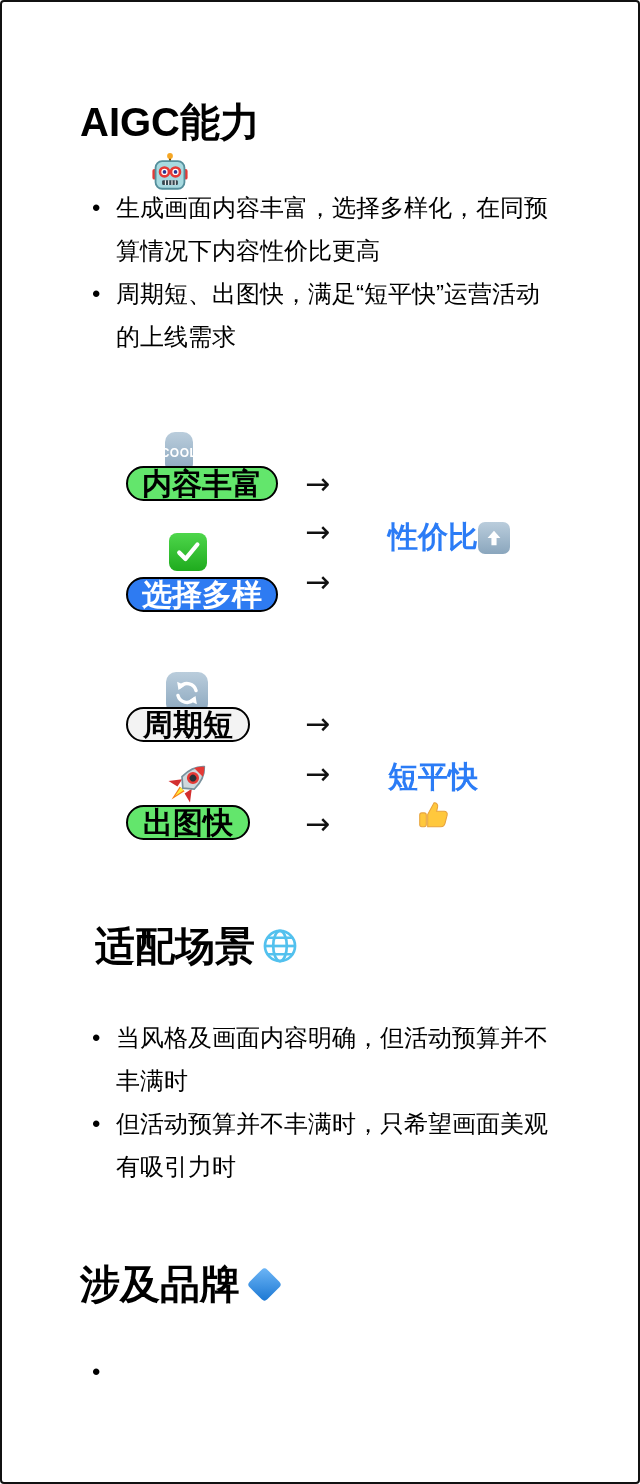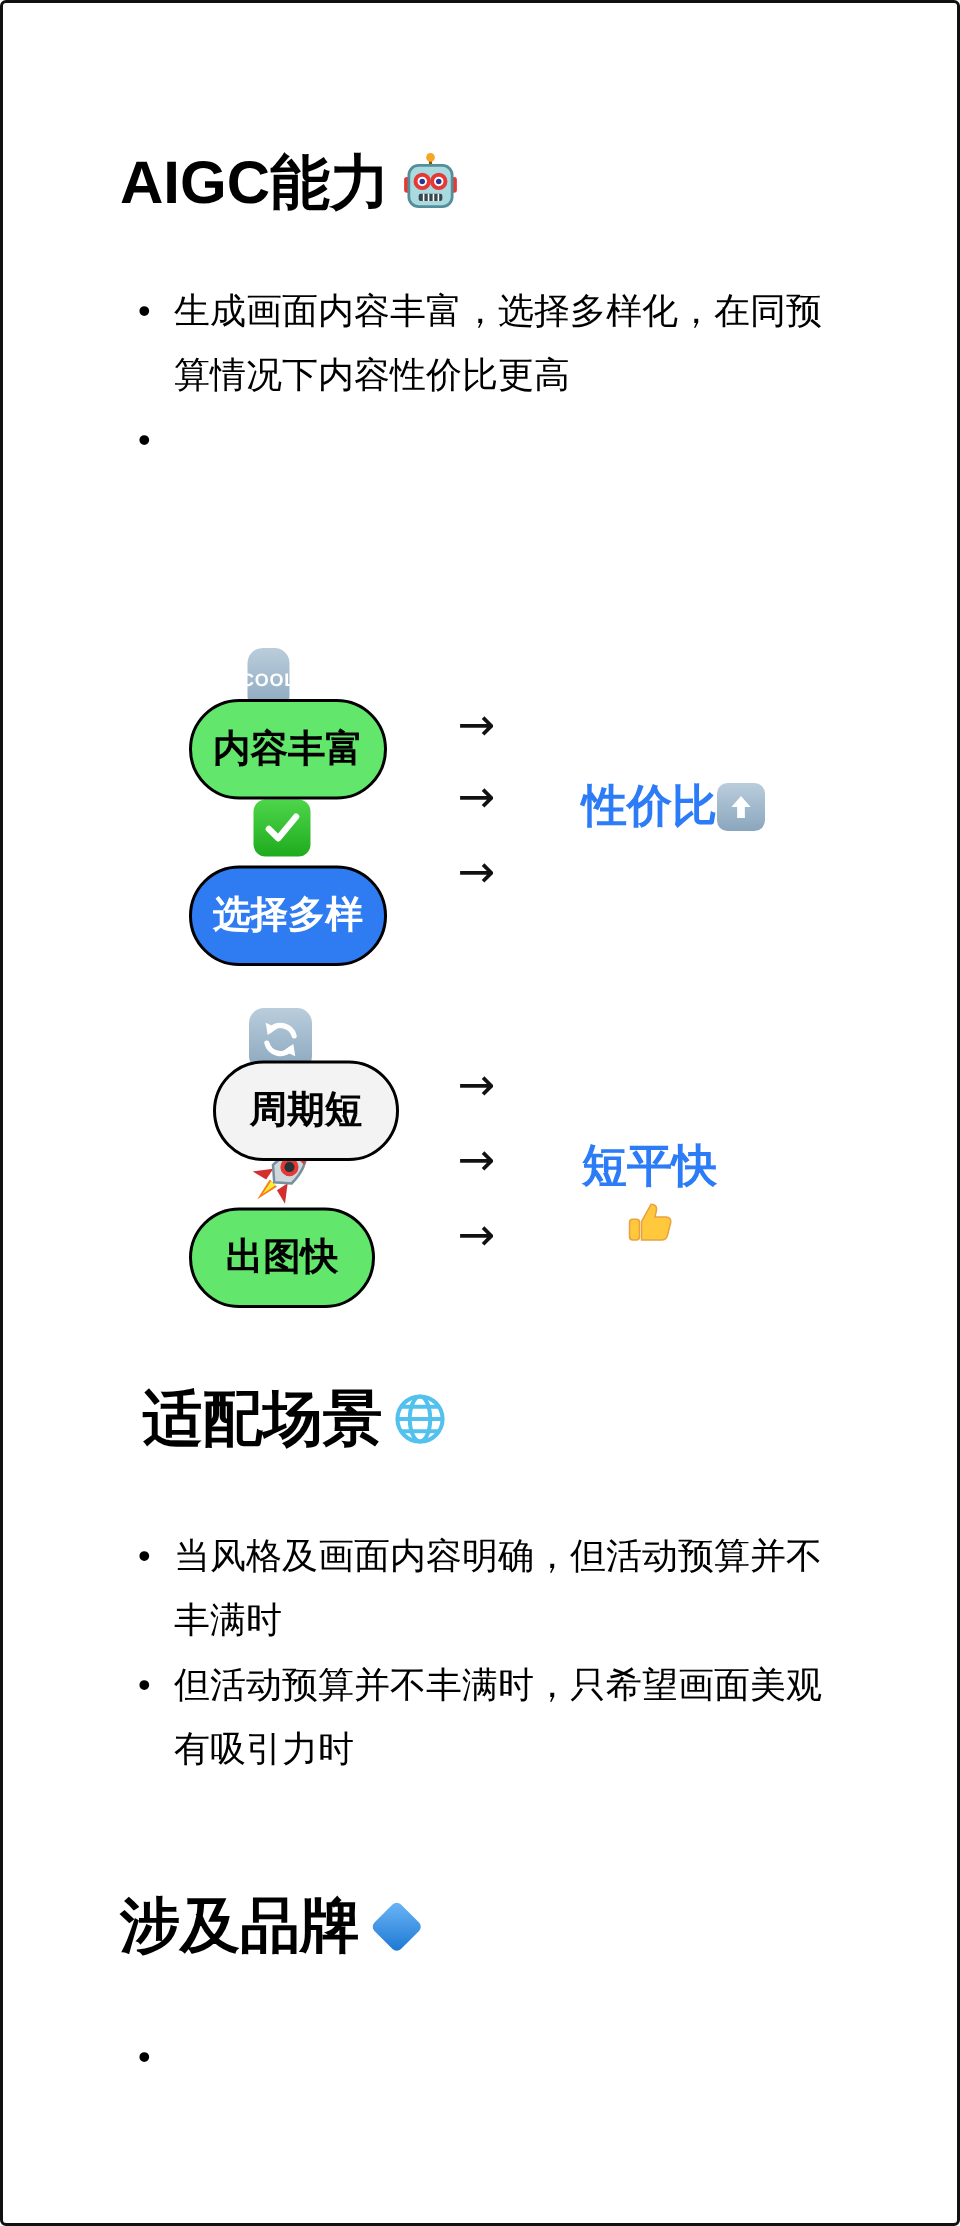--- a/index.html
+++ b/index.html
@@ -90,7 +90,7 @@
 
 <div class="page">
 
-  <div class="abs h1" style="left:78px;top:96px;">
+  <div class="abs h1" style="left:78px;top:96px;flex-direction:column;">
     <span>AIGC能力</span>
     <span class="icon-inline">
       <svg width="42" height="42" viewBox="0 0 32 32">

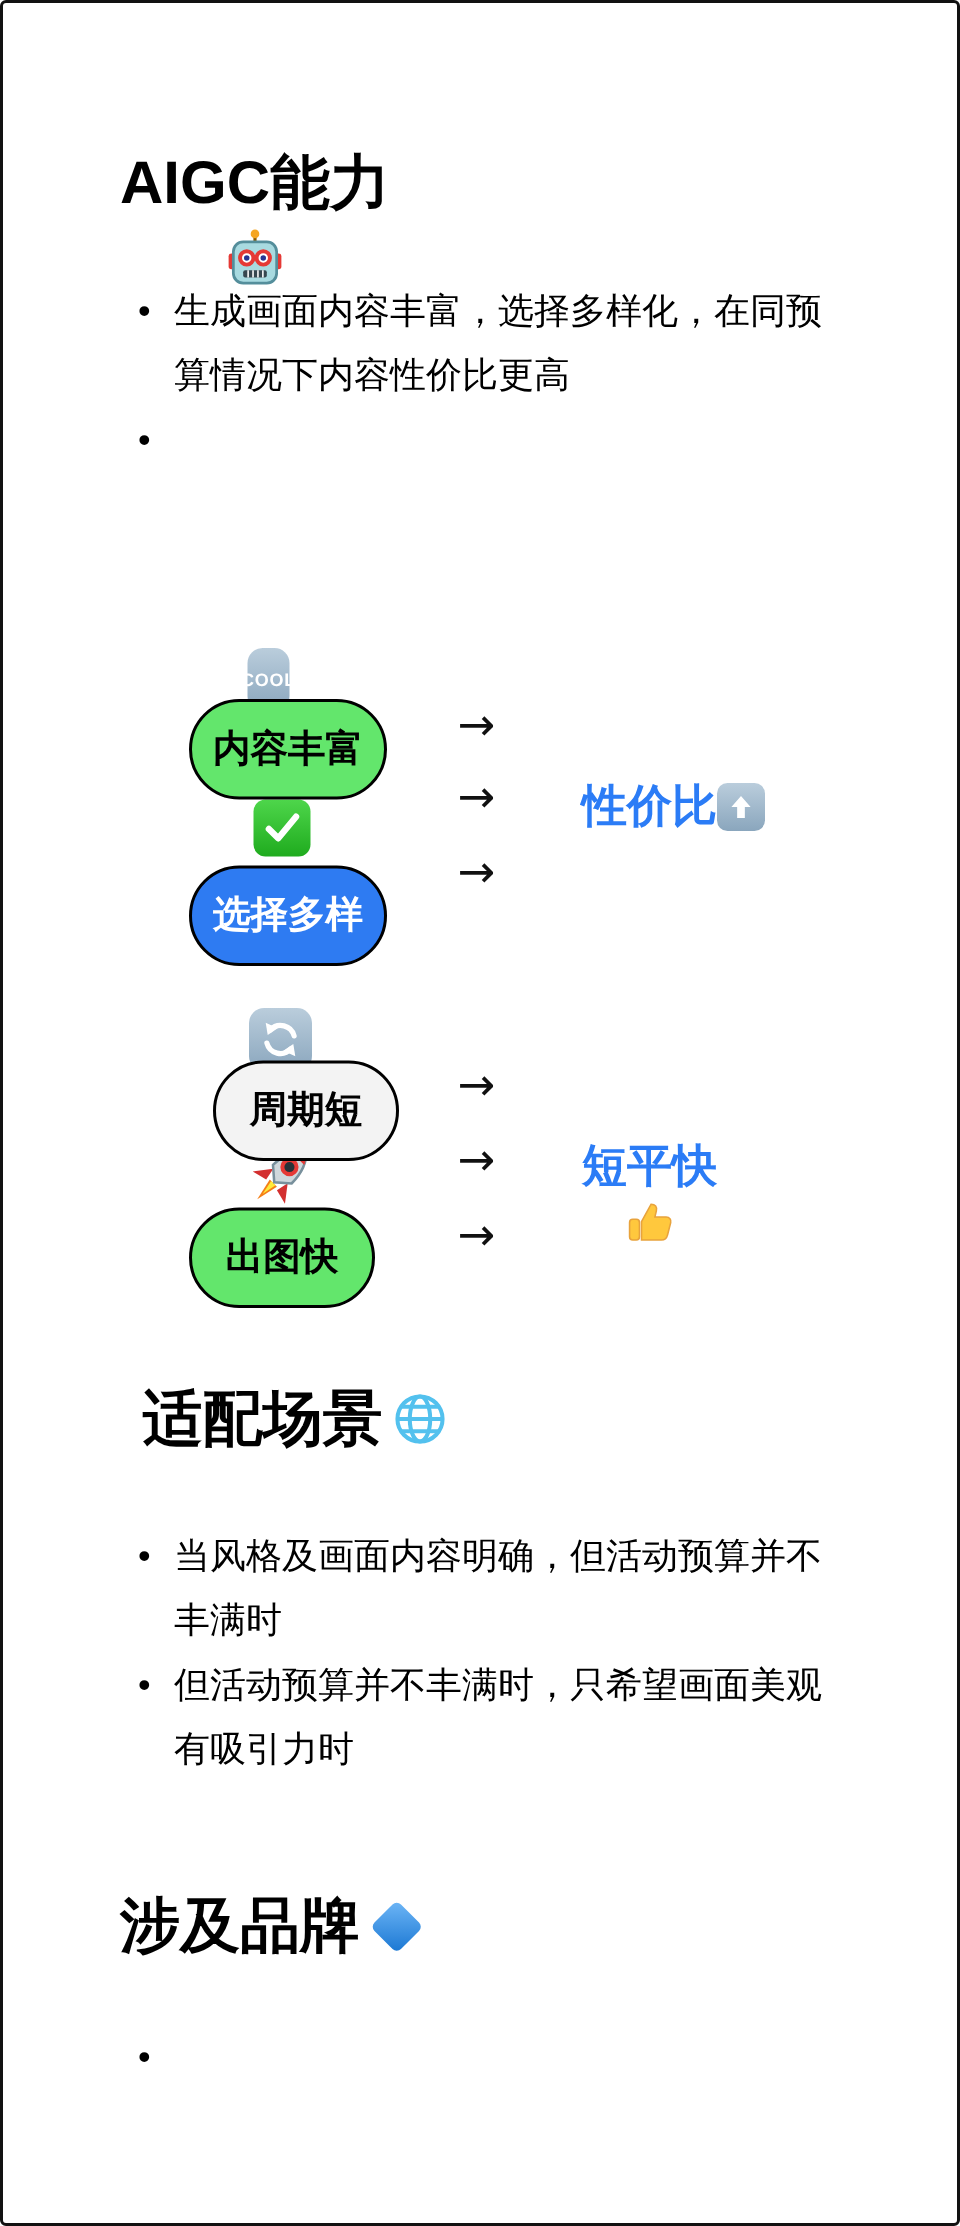--- a/index.html
+++ b/index.html
@@ -111,7 +111,7 @@
 
   <ul class="bullets abs" style="left:88px;top:184px;">
     <li><span class="dot">•</span><span>生成画面内容丰富，选择多样化，在同预算情况下内容性价比更高</span></li>
-    <li><span class="dot">•</span></li>
+    <li><span class="dot">•</span><span>周期短、出图快，满足“短平快”运营活动的上线需求</span></li>
   </ul>
 
   <div>

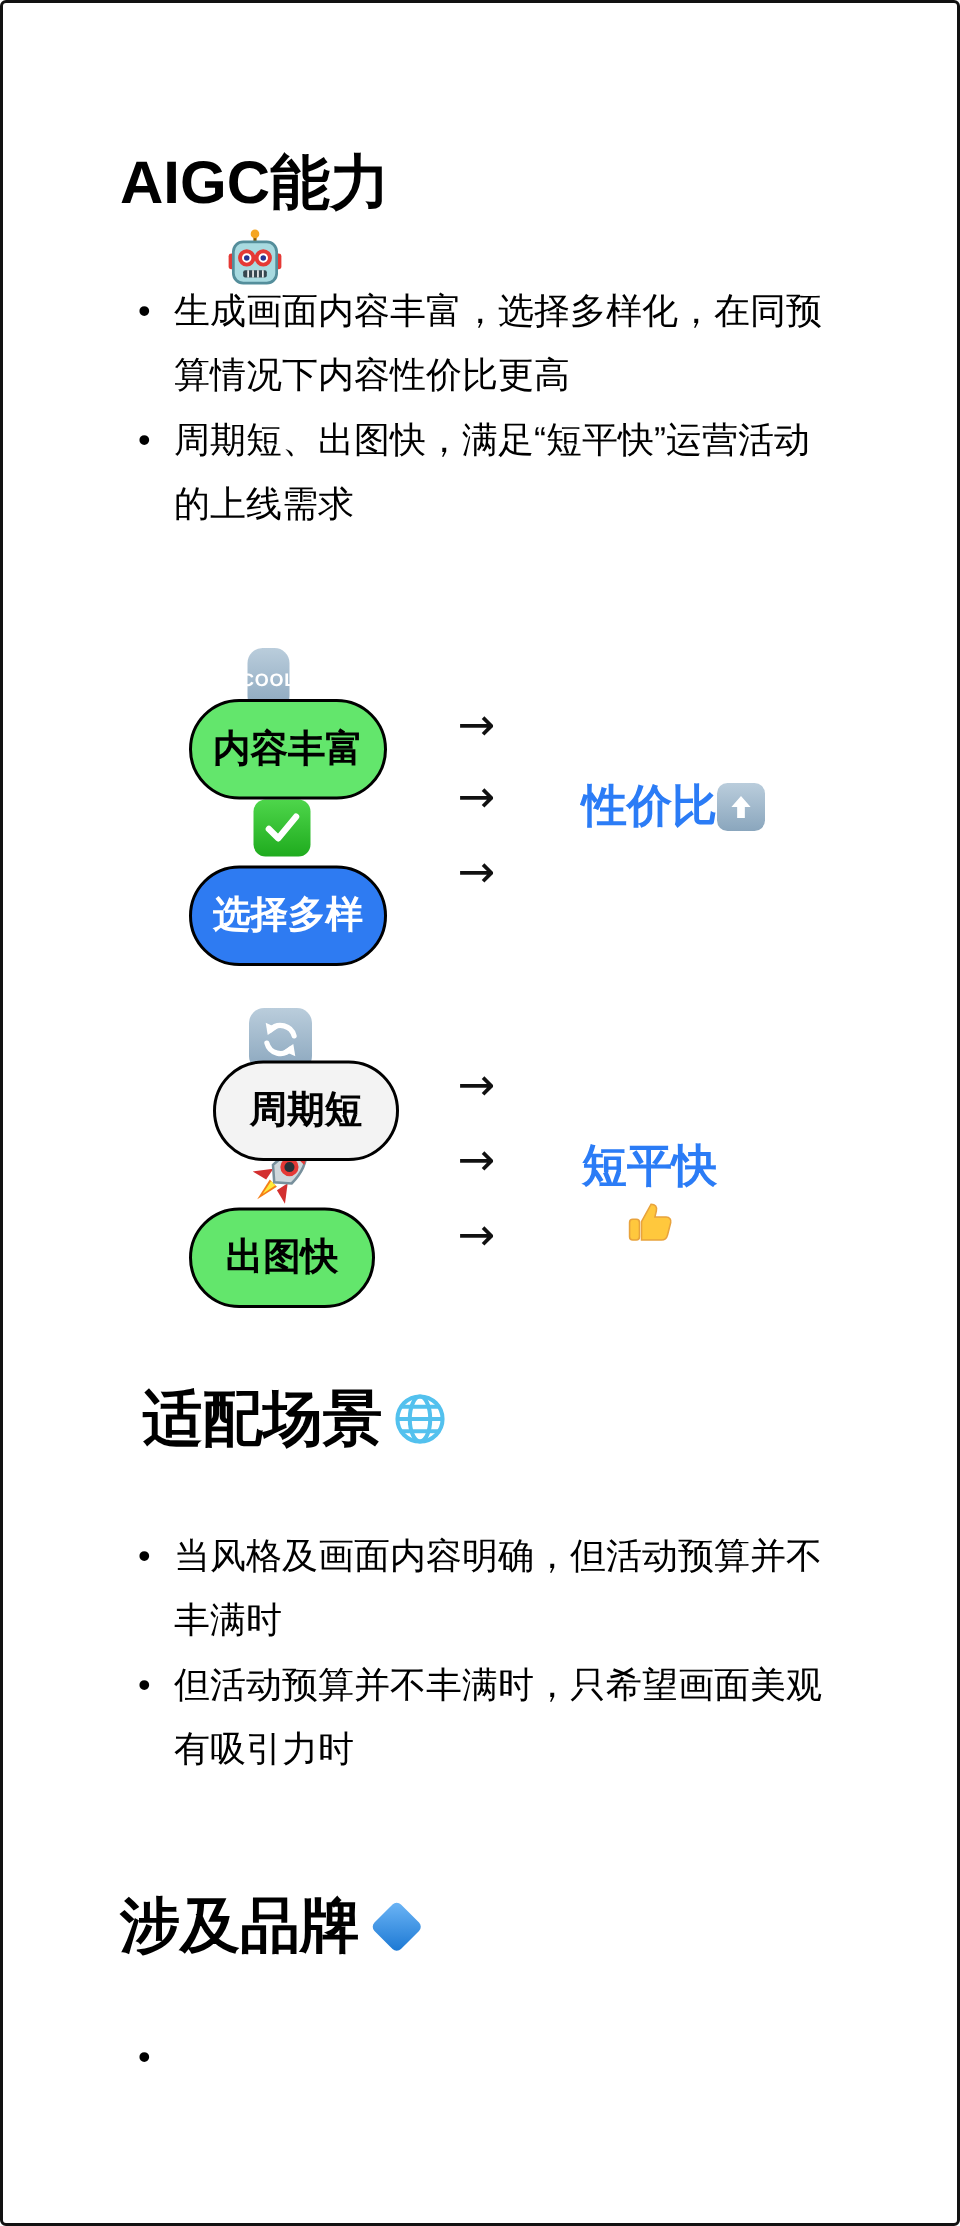--- a/index.html
+++ b/index.html
@@ -38,8 +38,8 @@
     min-width:124px;
     border:2.5px solid #000;
     border-radius:999px;
-    padding:16px 14px;
-    font-size:25px;font-weight:700;line-height:31px;
+    padding:0 14px;
+    font-size:30px;font-weight:700;line-height:31px;
     text-align:center;white-space:nowrap;
     z-index:2;
   }

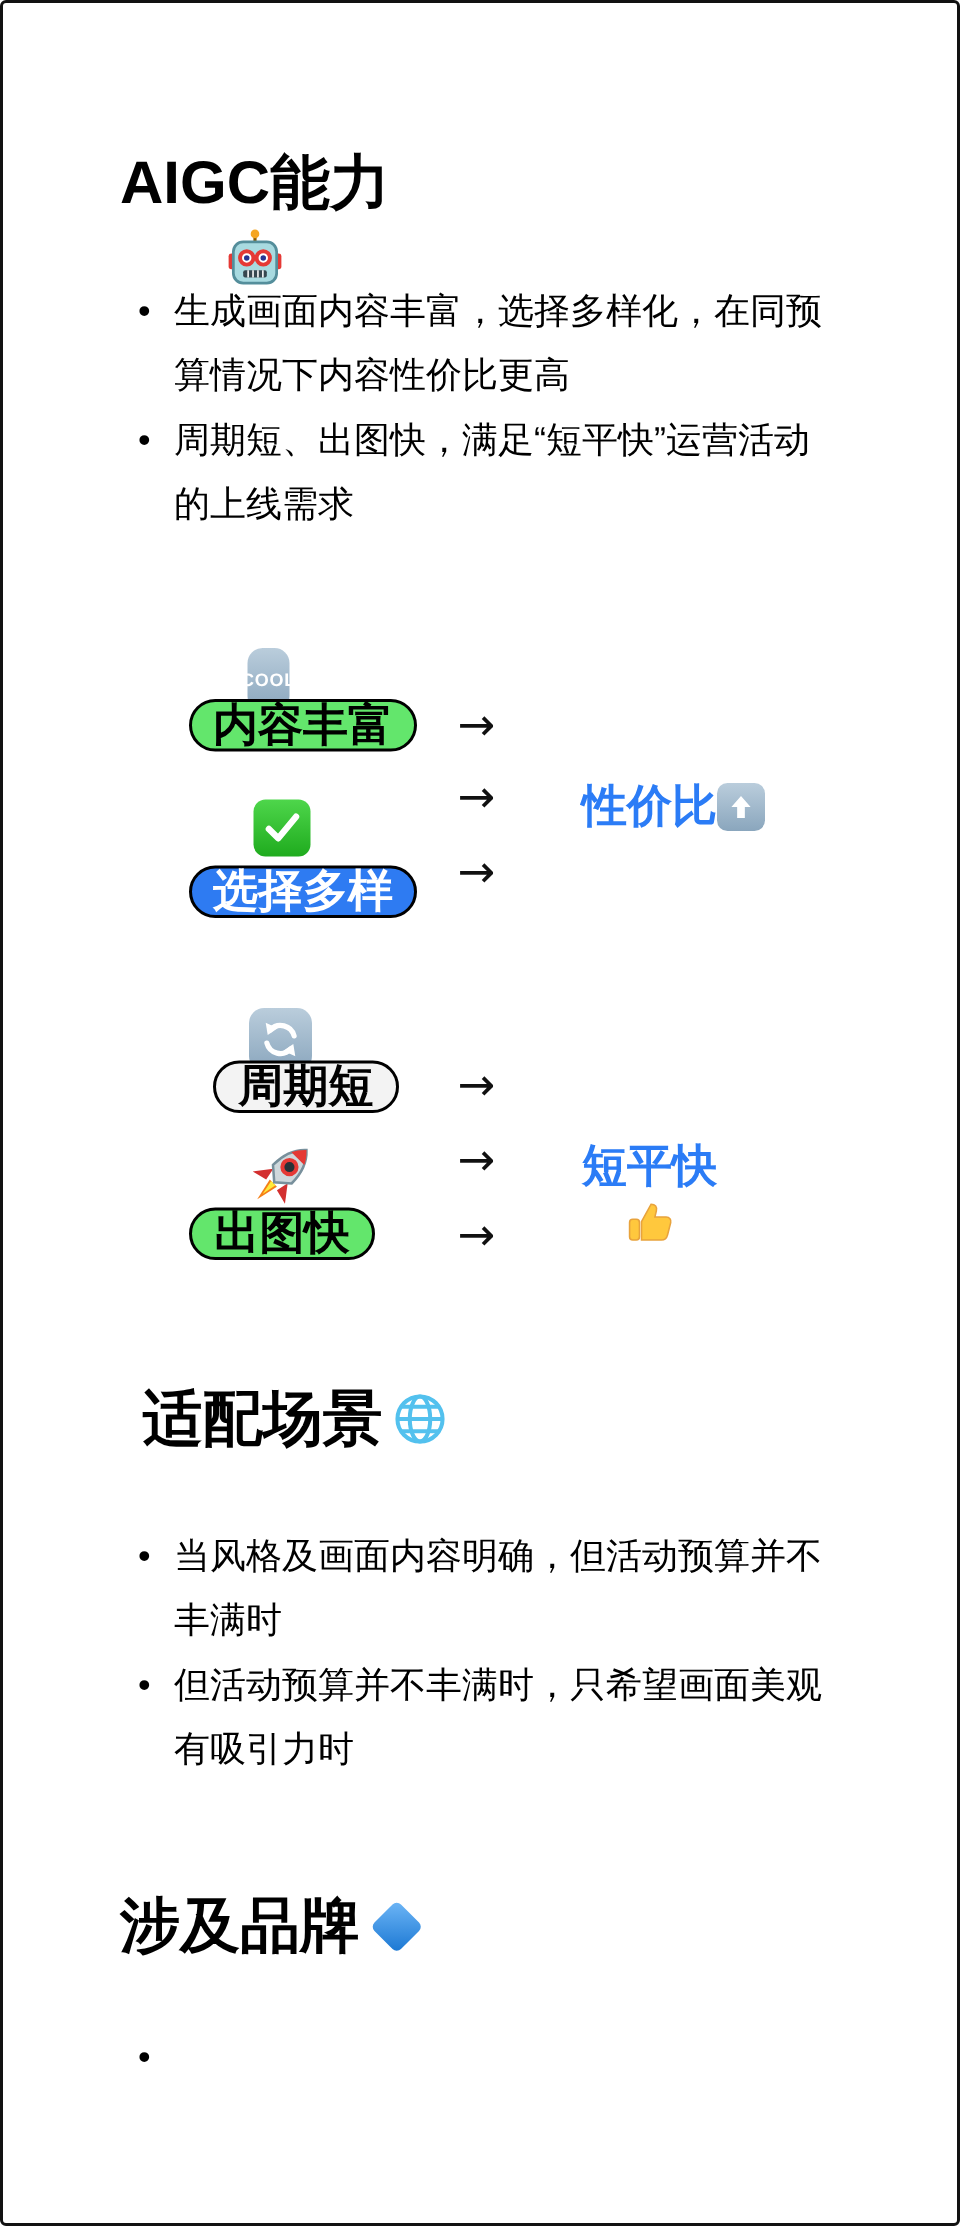--- a/index.html
+++ b/index.html
@@ -149,7 +149,7 @@
         <polygon points="19.4,20.4 18.4,14.2 13.4,17.6" fill="#fff"></polygon>
       </svg>
     </div>
-    <div class="abs pill gray" style="left:140px;top:705px;">周期短</div>
+    <div class="abs pill gray" style="left:124px;top:705px;">周期短</div>
 
     <div class="abs badge" style="left:158px;top:755px;">
       <svg width="54" height="54" viewBox="0 0 32 32">

